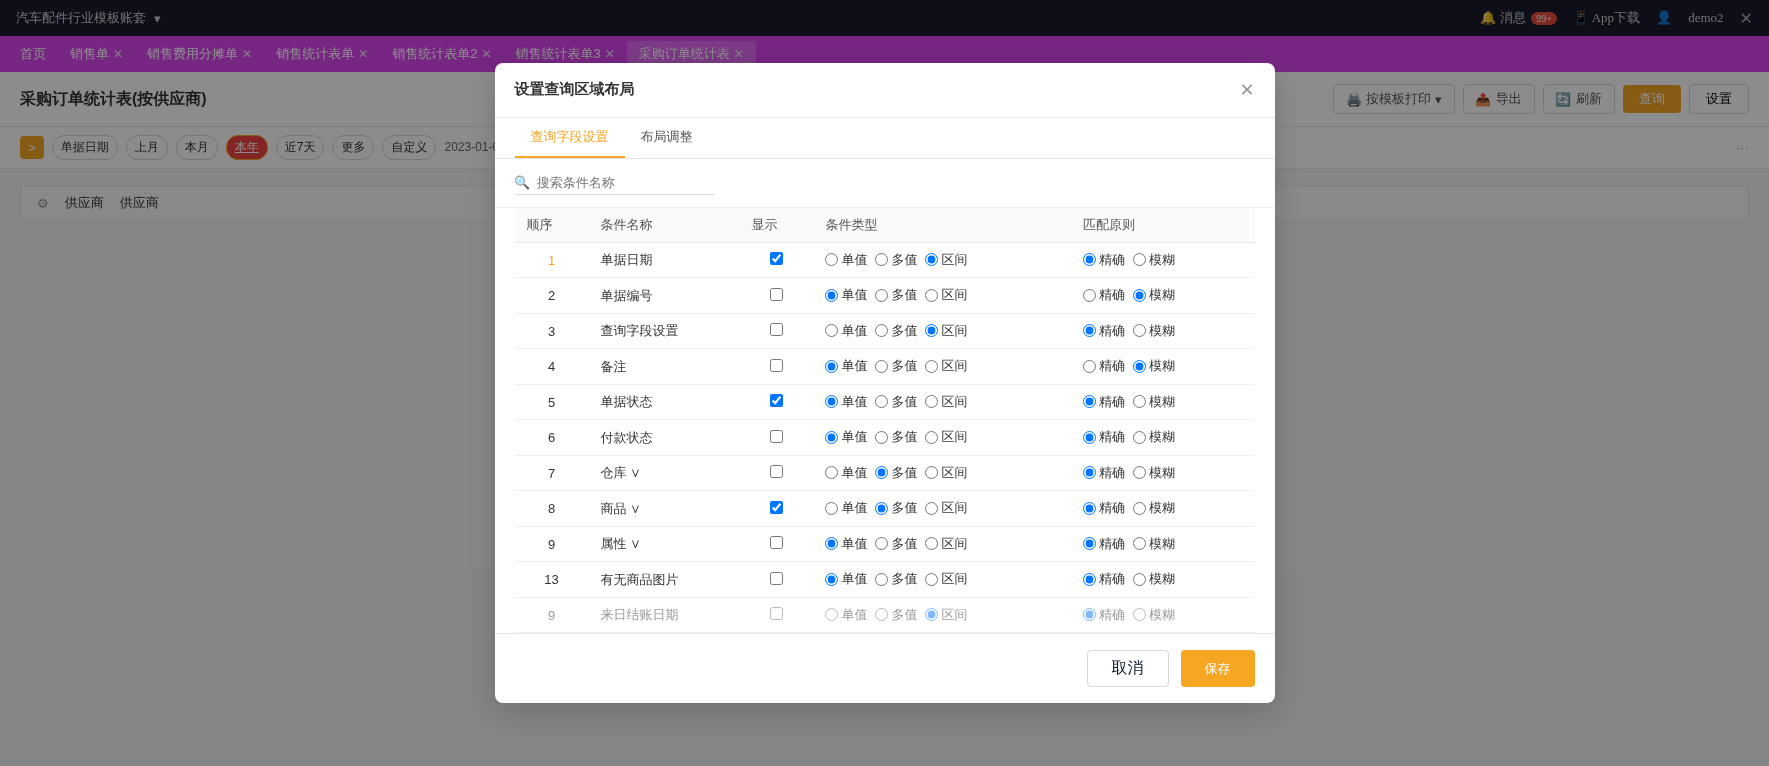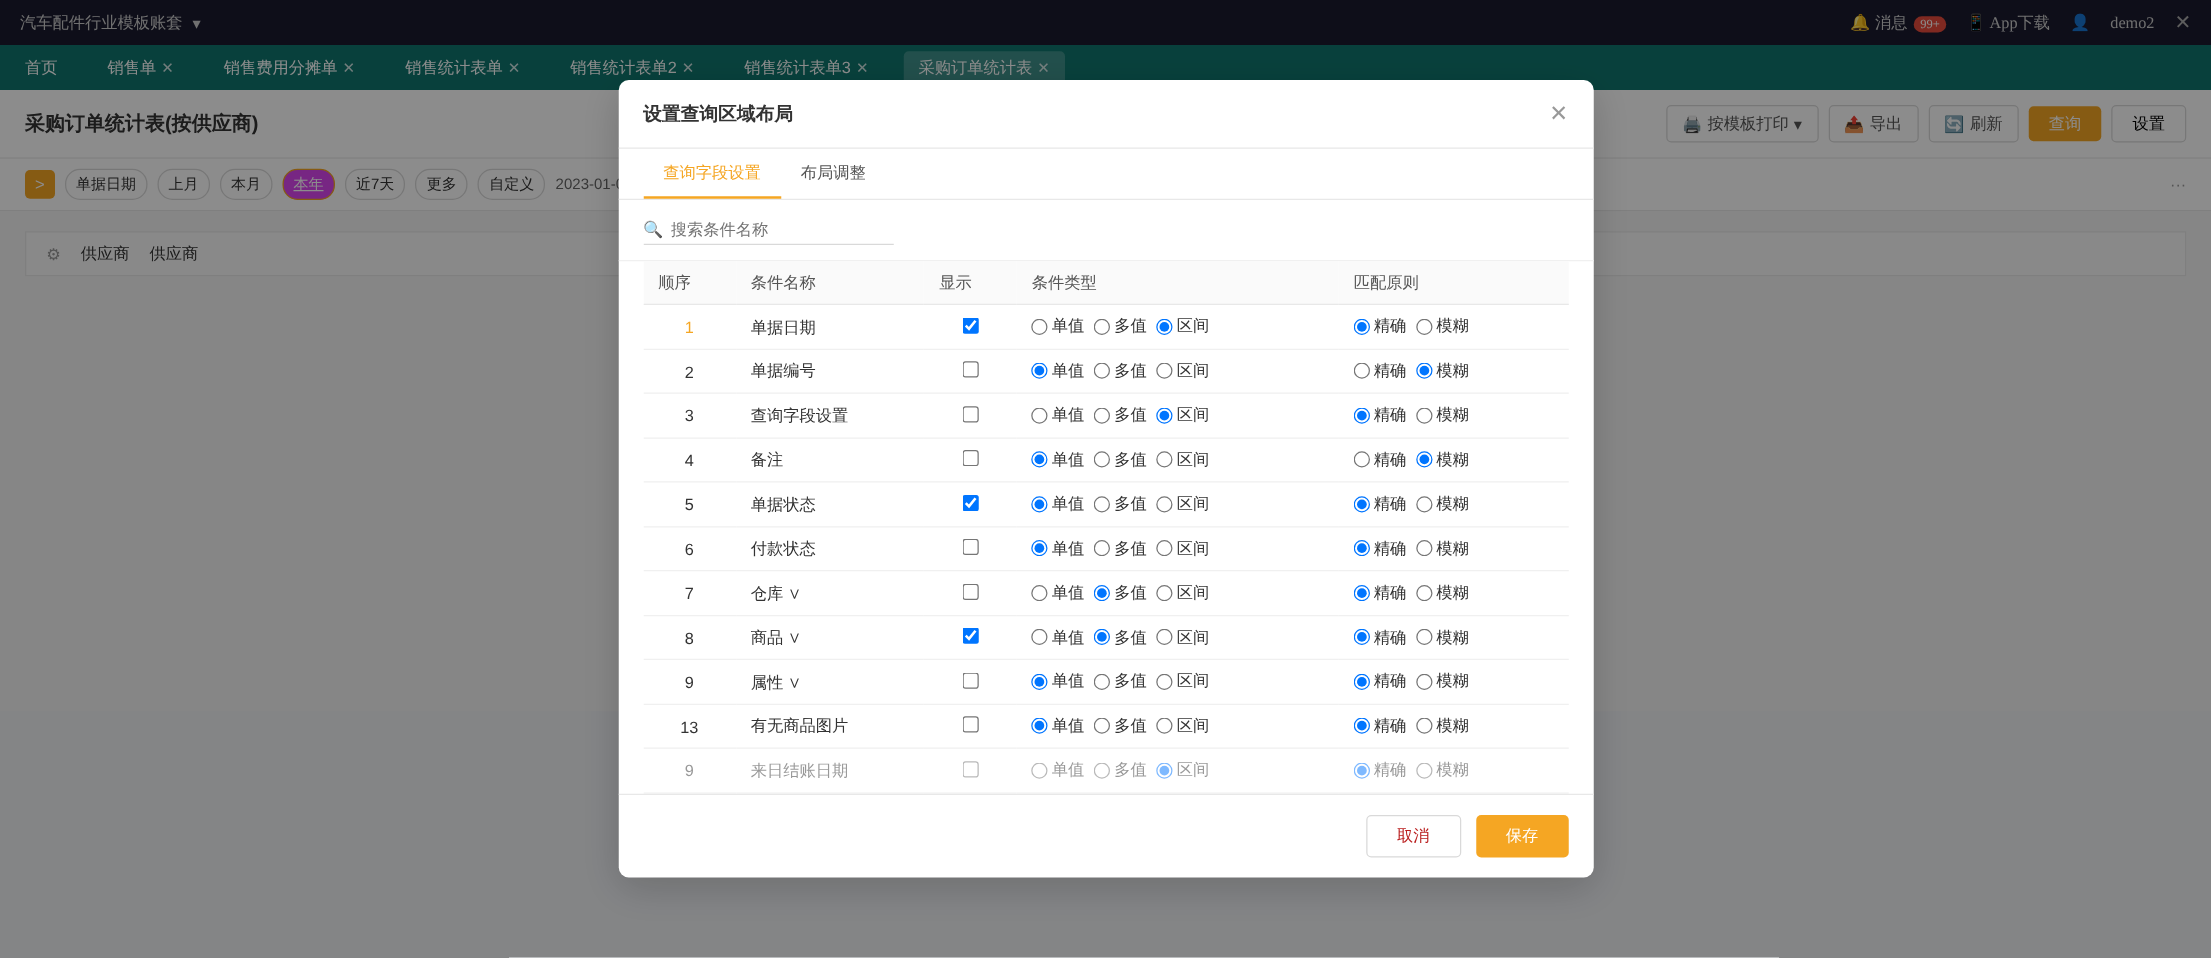--- a/index.html
+++ b/index.html
@@ -22,12 +22,12 @@
 
     
     .tab-bar {
-      background: #0f766e;
+      background: #d946ef;
       height: 36px;
       display: flex;
       align-items: center;
       padding: 0 8px;
-      gap: 16px;
+      gap: 0;
     }
     .tab-item {
       padding: 4px 12px;

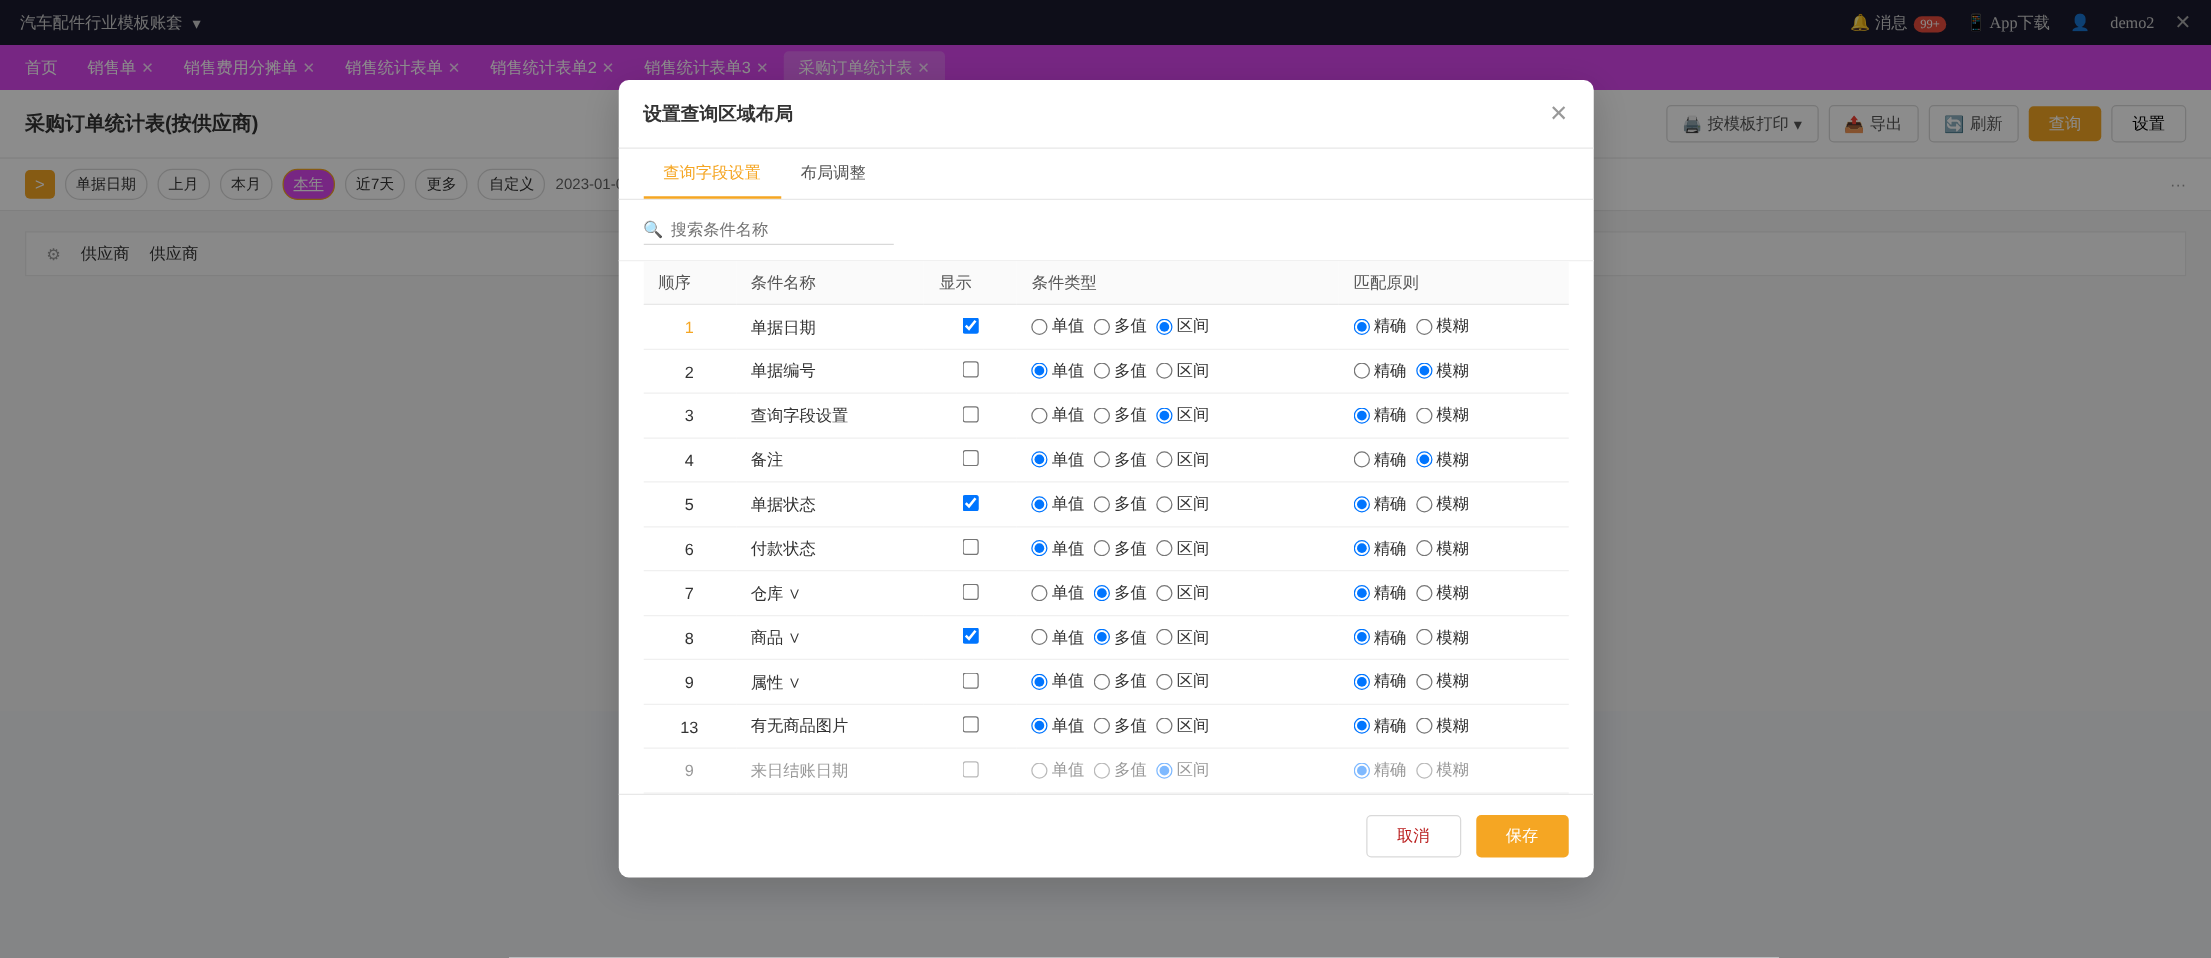--- a/index.html
+++ b/index.html
@@ -70,7 +70,7 @@
     }
     .filter-toggle { background: #f5a623; color: #fff; border: none; padding: 4px 8px; border-radius: 4px; cursor: pointer; }
     .filter-tag { padding: 3px 8px; border: 1px solid #d9d9d9; border-radius: 12px; font-size: 12px; cursor: pointer; }
-    .filter-tag.active { background: #d946ef; color: #fff; border-color: #f5a623; text-decoration: underline; }
+    .filter-tag.active { background: #ef4444; color: #fff; border-color: #f5a623; text-decoration: underline; }
     .filter-date { font-size: 12px; color: #666; }
 
     

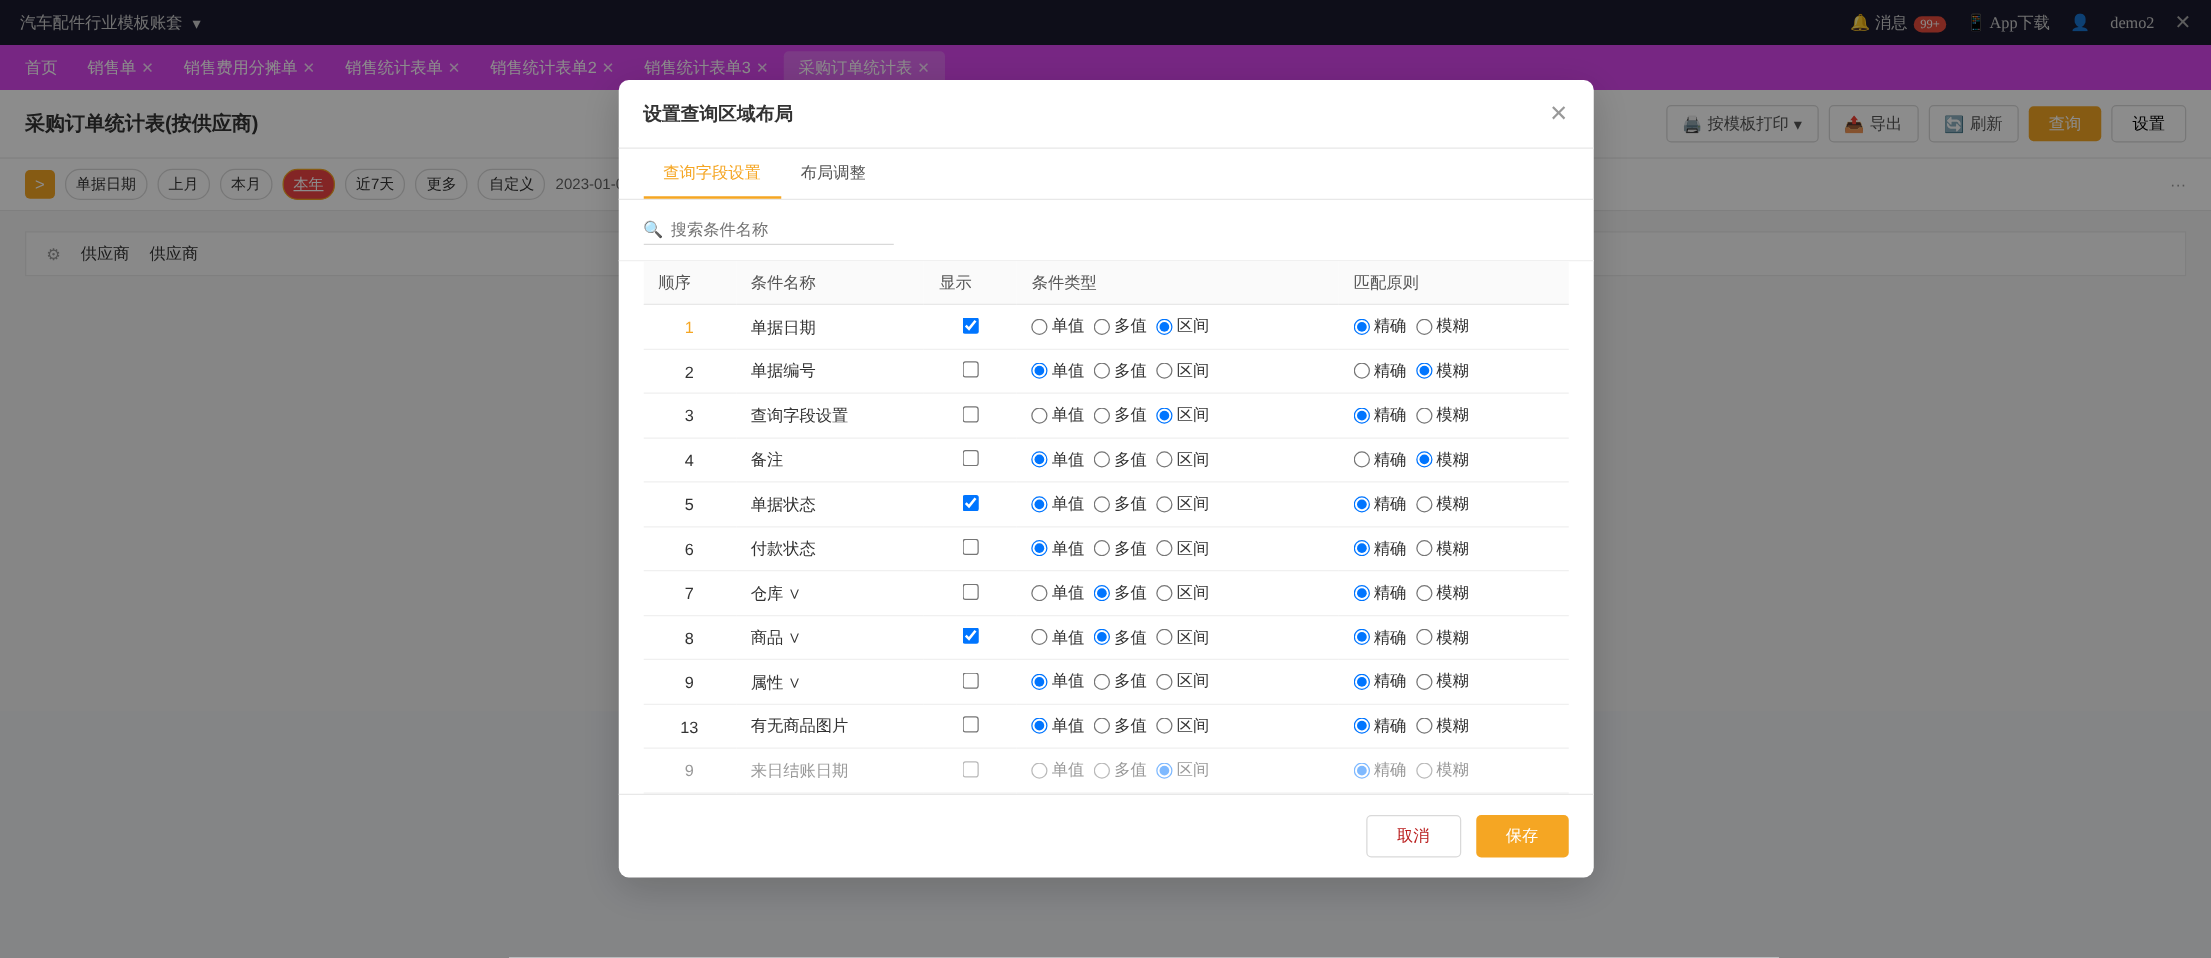--- a/index.html
+++ b/index.html
@@ -188,7 +188,7 @@
     }
     .btn-cancel {
       padding: 7px 24px; border: 1px solid #d9d9d9; background: #fff;
-      border-radius: 4px; cursor: pointer; font-size: 13px; color: #b91c1c;
+      border-radius: 4px; cursor: pointer; font-size: 16px; color: #0f172a;
     }
     .btn-save {
       padding: 7px 24px; border: none; background: #f5a623;

